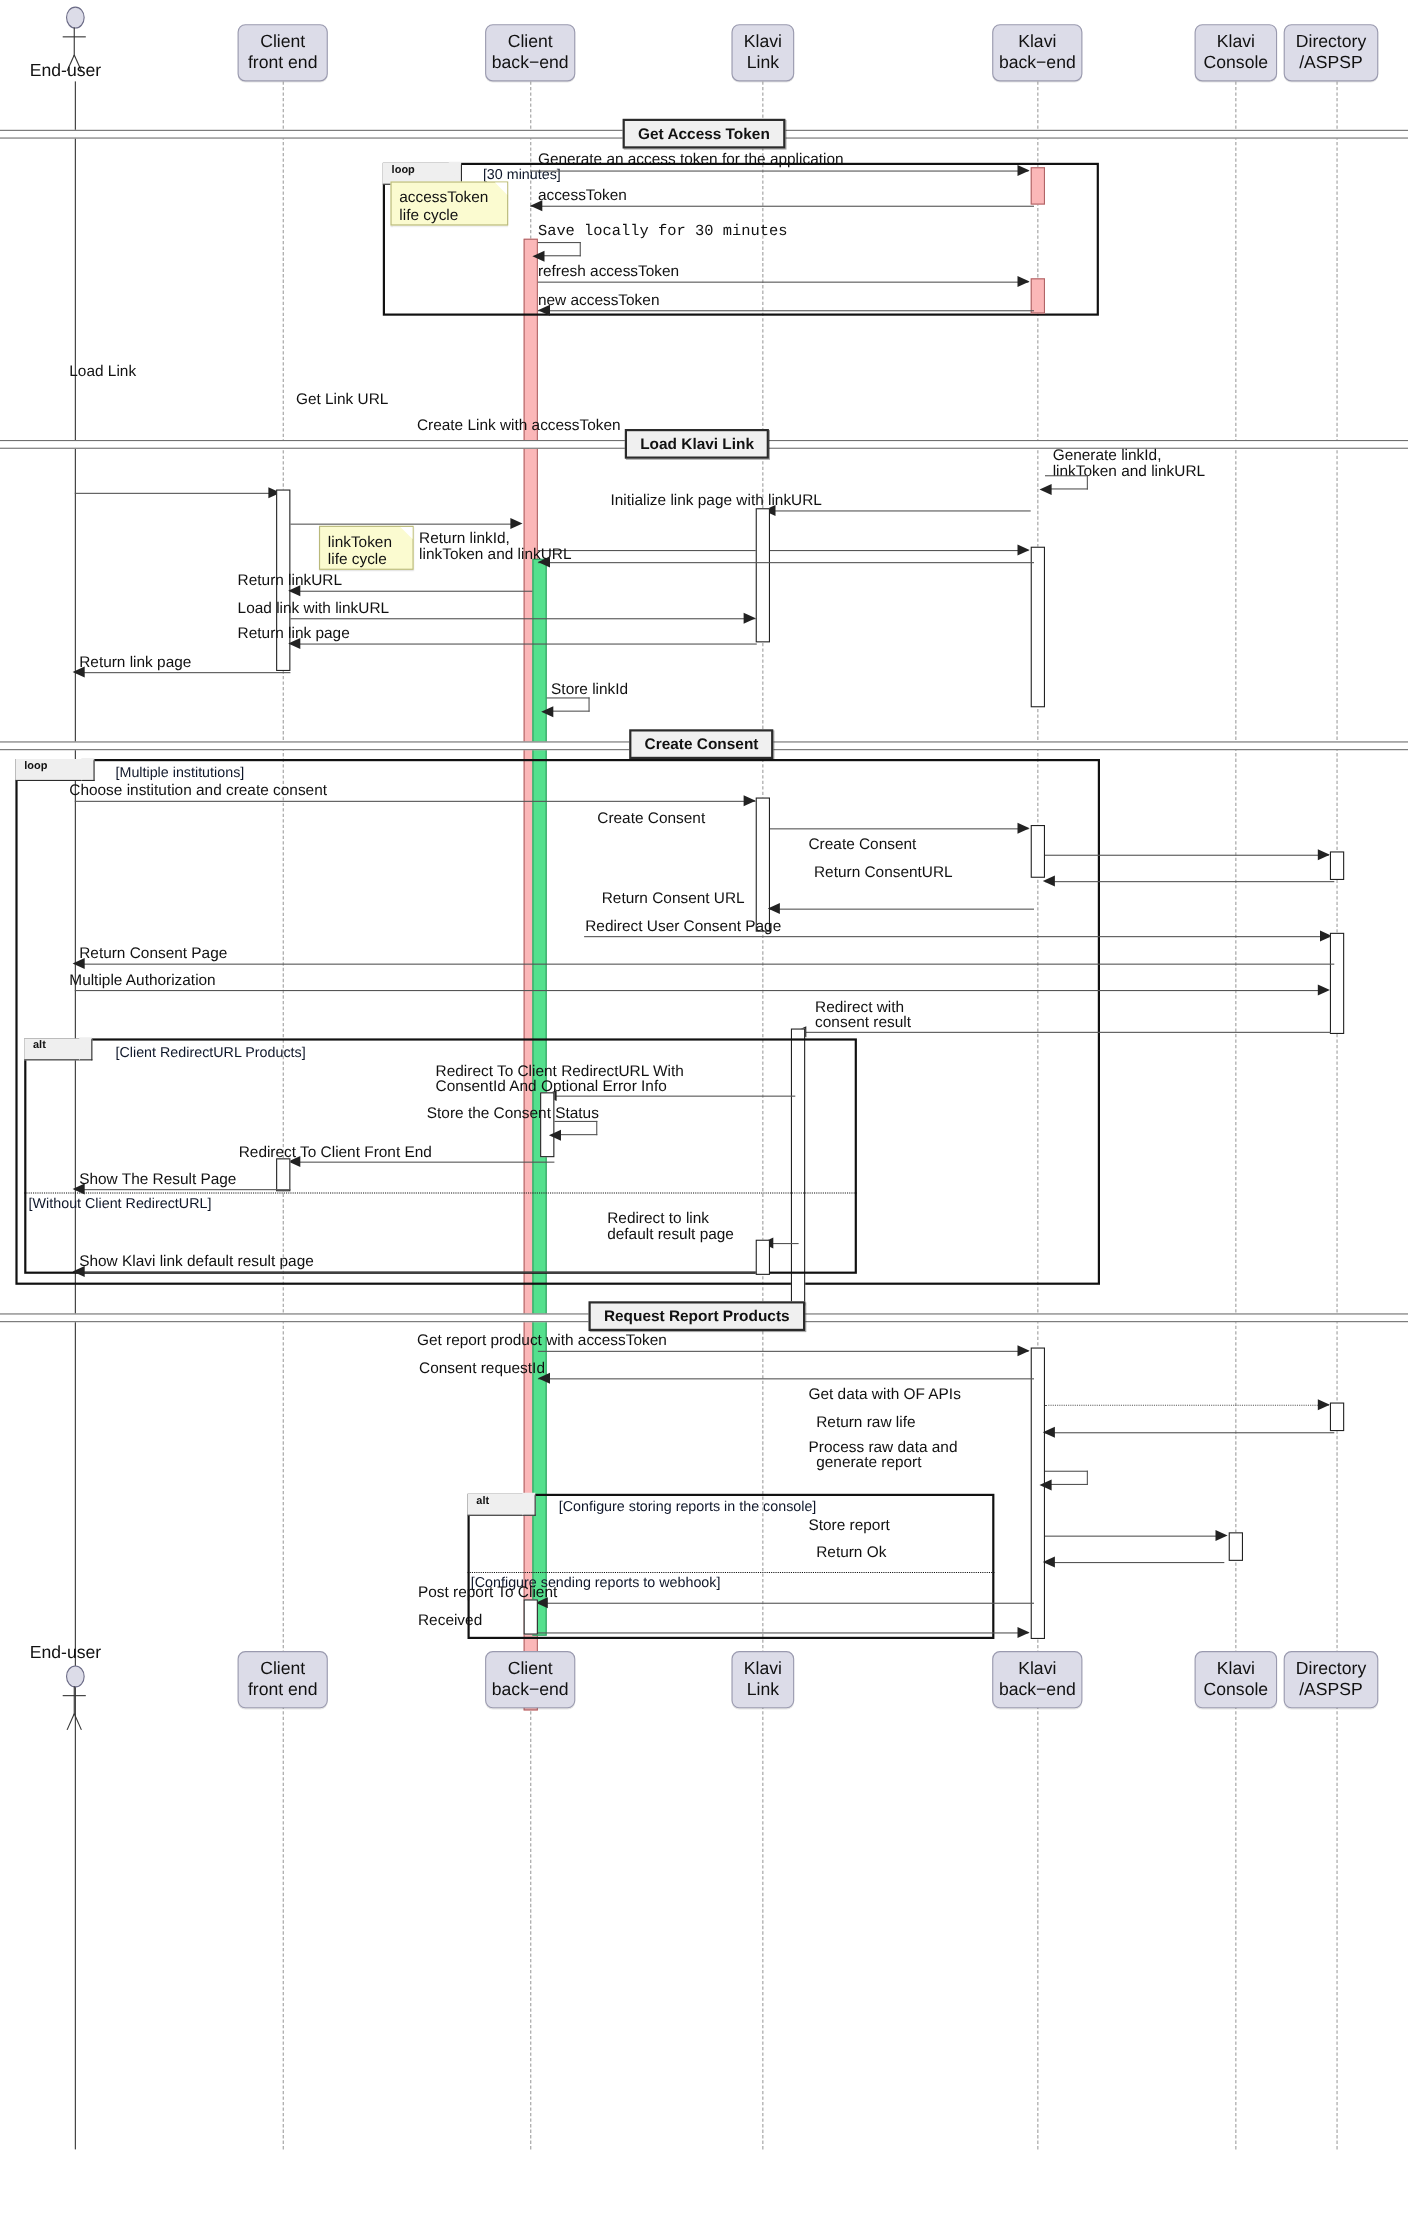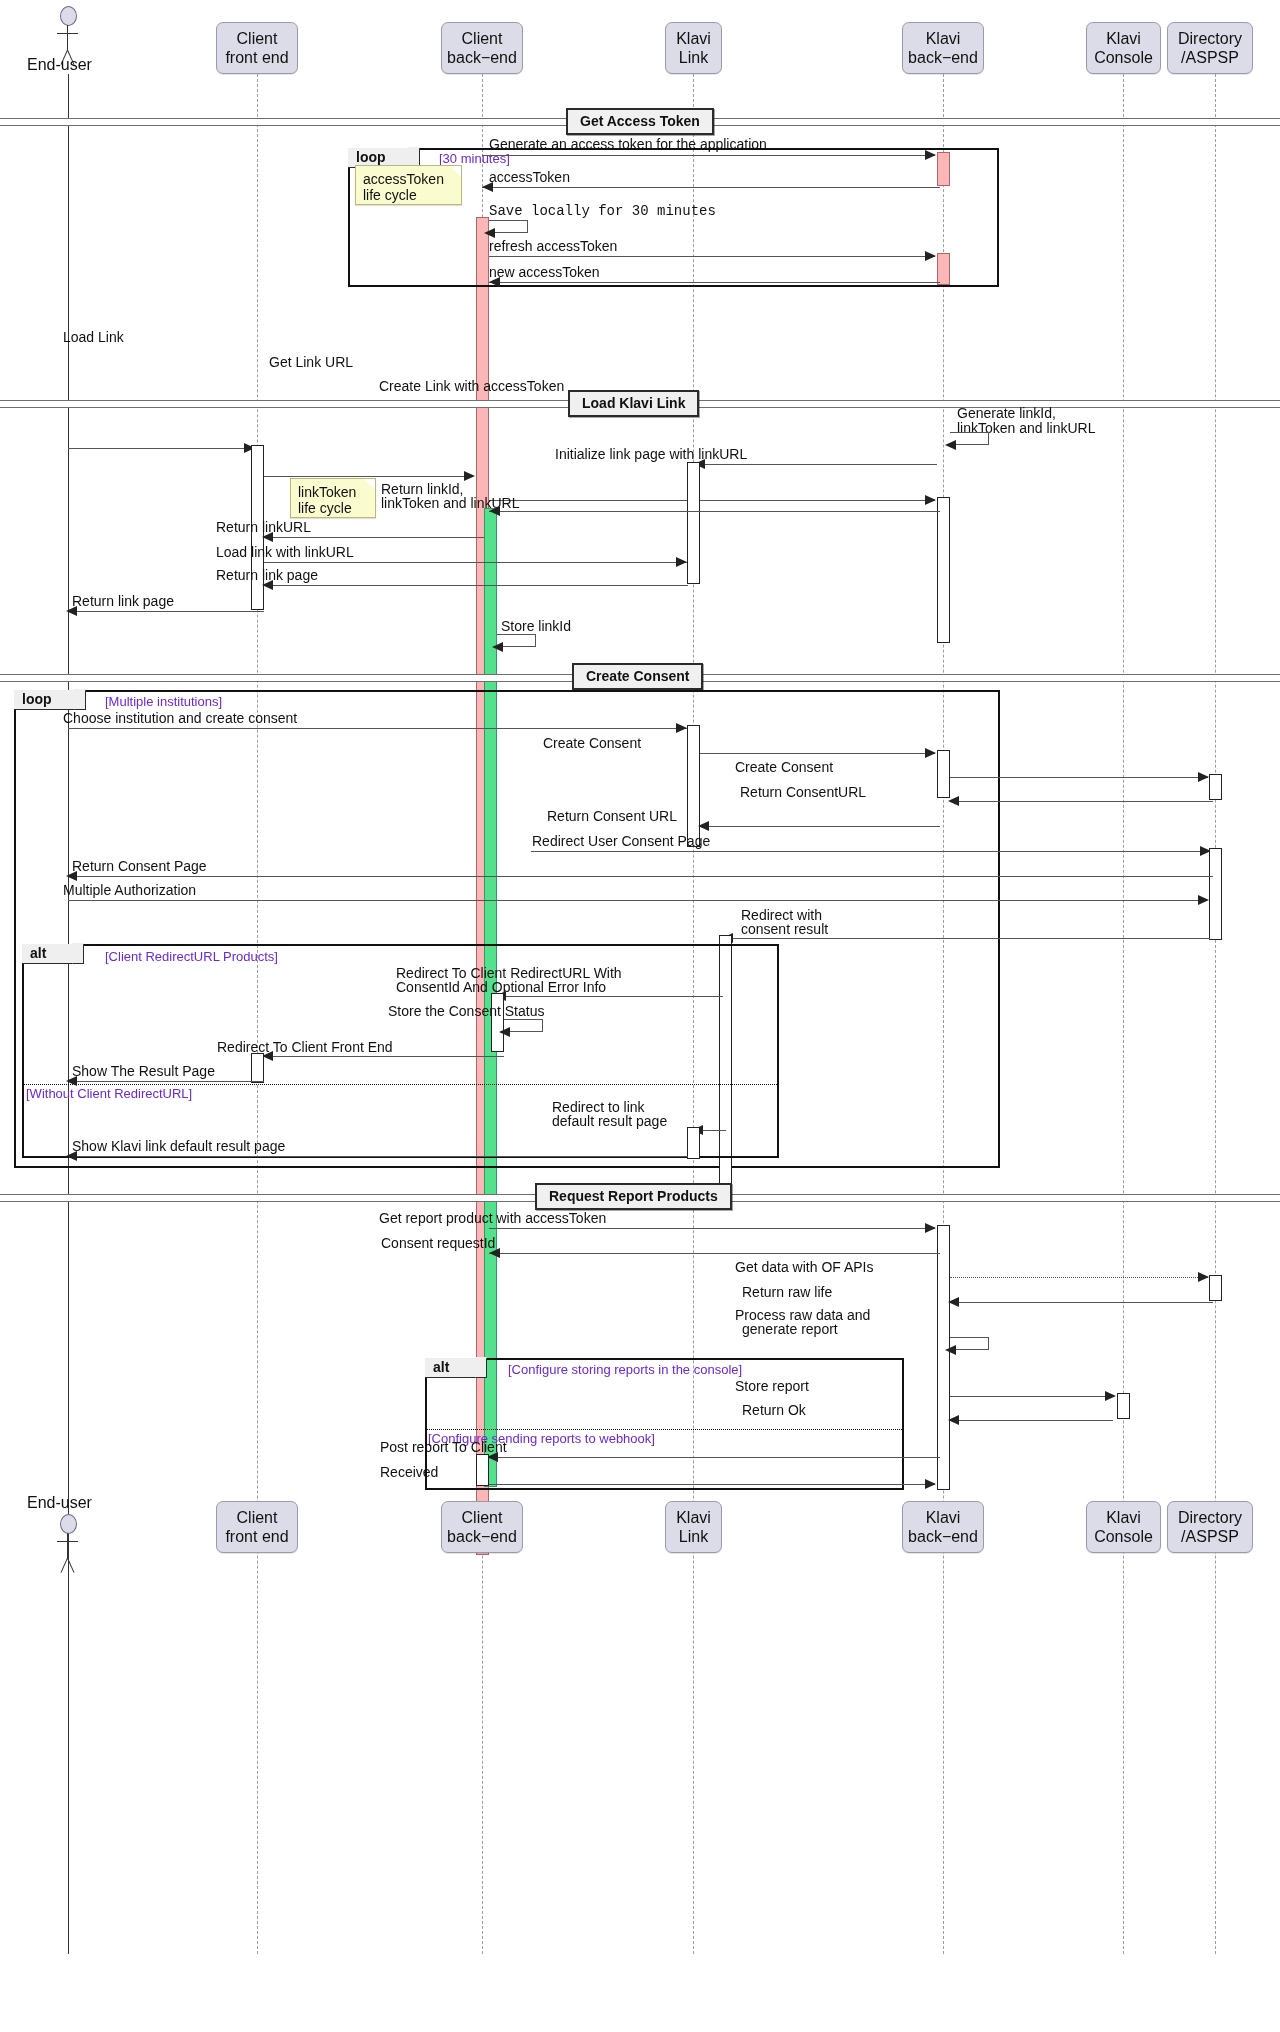--- a/index.html
+++ b/index.html
@@ -38,7 +38,7 @@
   .frag{position:absolute;border:2px solid #111;background:transparent;box-sizing:border-box;}
   .fragtab{position:absolute;height:20px;background:#efefef;border:1.4px solid #2b2b2b;
            border-top:none;border-left:none;box-sizing:border-box;}
-  .fragtab .tabtxt{position:absolute;left:8px;top:1px;font-size:14px;font-weight:bold;color:#111;}
+  .fragtab .tabtxt{position:absolute;left:8px;top:1px;font-size:10px;font-weight:bold;color:#111;}
   .fragtab .corner{position:absolute;right:-1px;top:-1px;width:0;height:0;
            border-left:12px solid #efefef;border-bottom:21px solid transparent;}
   .fragcond{position:absolute;font-size:13px;color:#6d28d9;white-space:nowrap;}

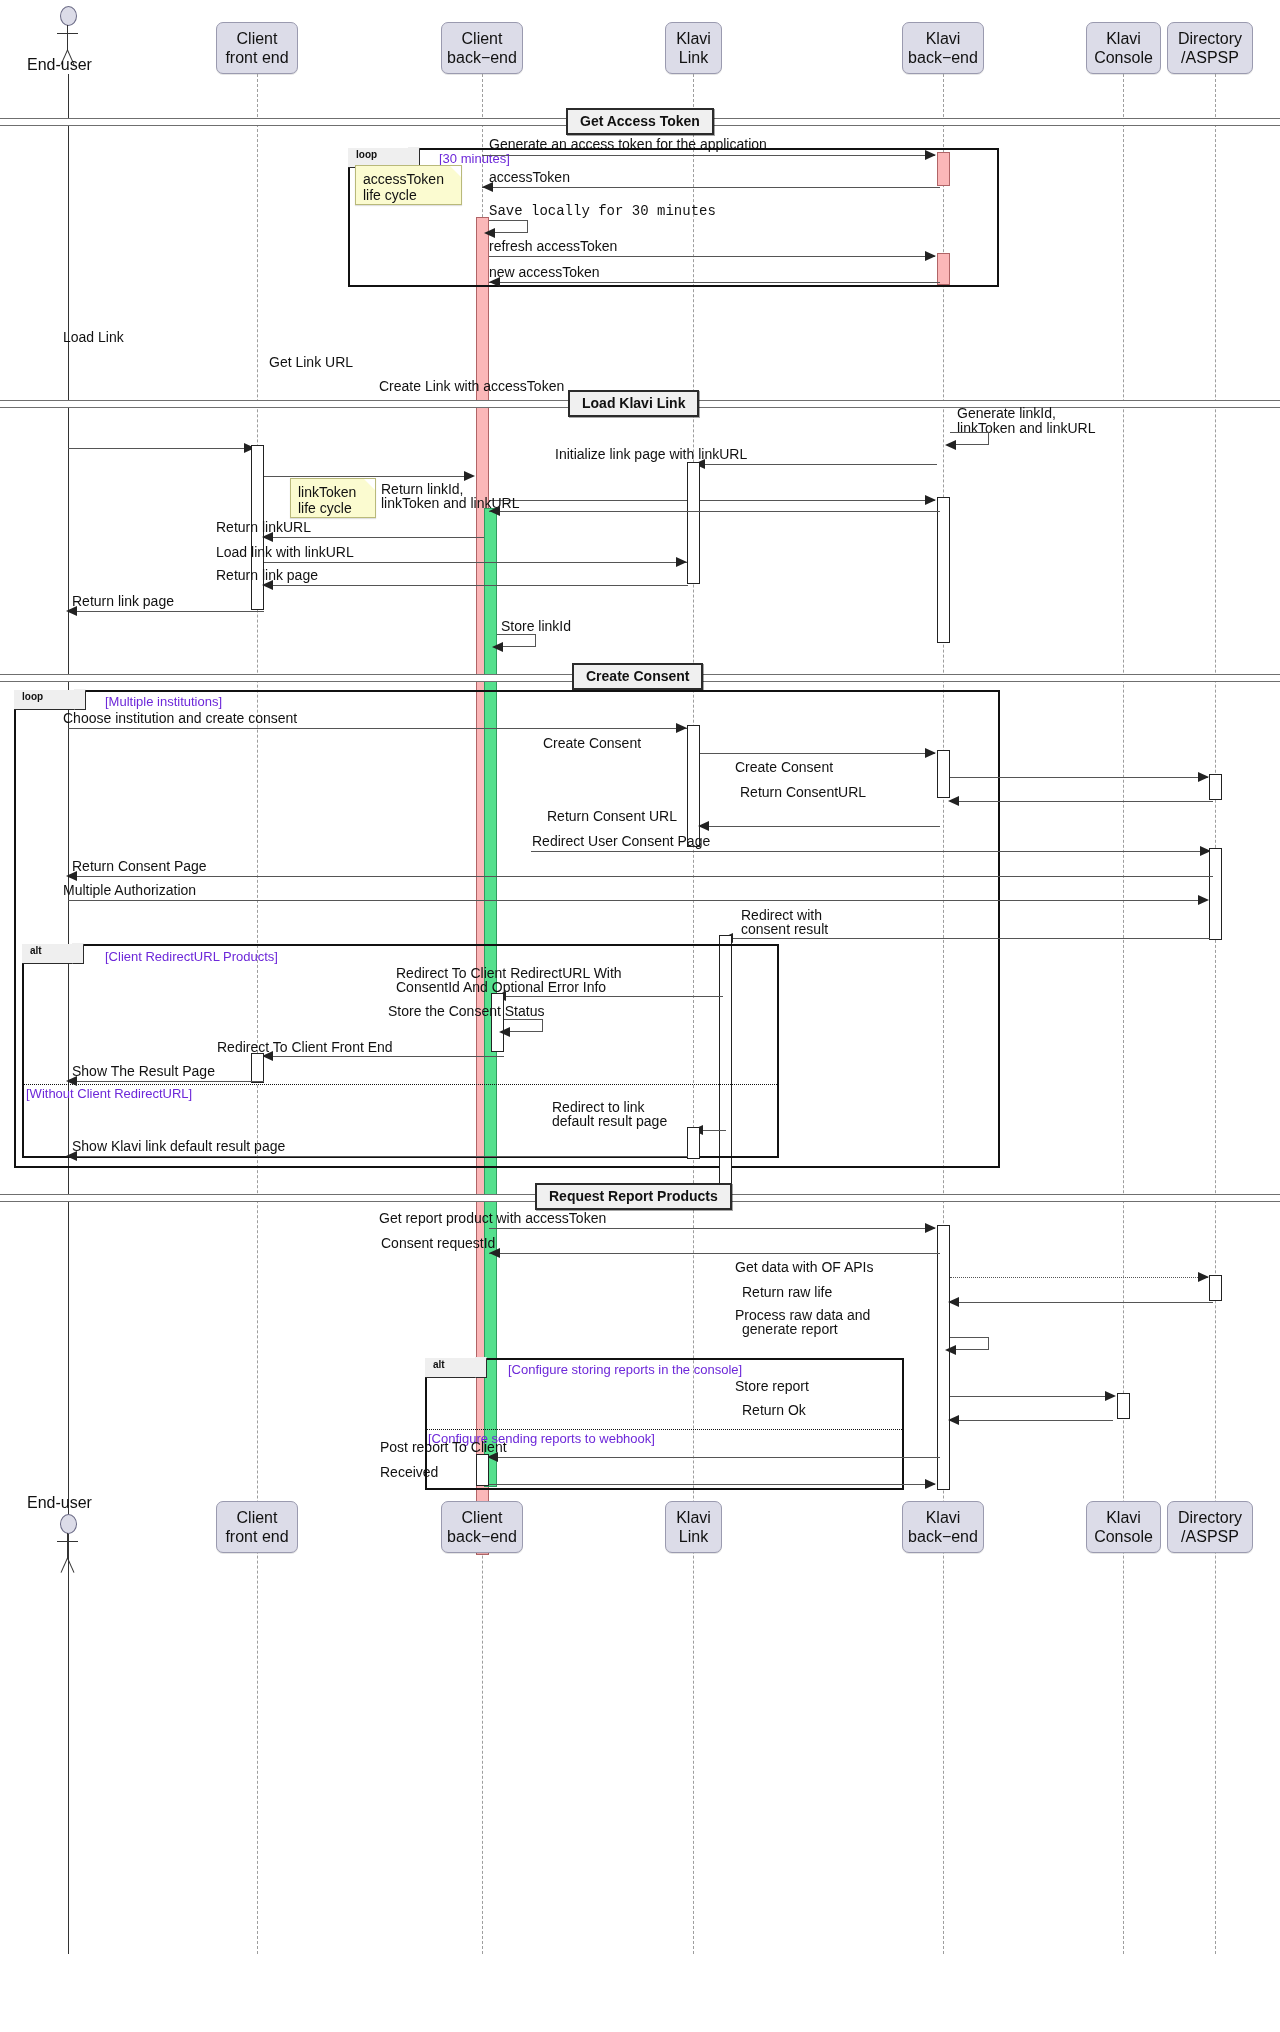--- a/index.html
+++ b/index.html
@@ -41,7 +41,7 @@
   .fragtab .tabtxt{position:absolute;left:8px;top:1px;font-size:10px;font-weight:bold;color:#111;}
   .fragtab .corner{position:absolute;right:-1px;top:-1px;width:0;height:0;
            border-left:12px solid #efefef;border-bottom:21px solid transparent;}
-  .fragcond{position:absolute;font-size:13px;color:#6d28d9;white-space:nowrap;}
+  .fragcond{position:absolute;font-size:13px;color:#0f172a;white-space:nowrap;}
   .fragsep{position:absolute;height:0;border-top:1.4px dotted #111;}
 
   

